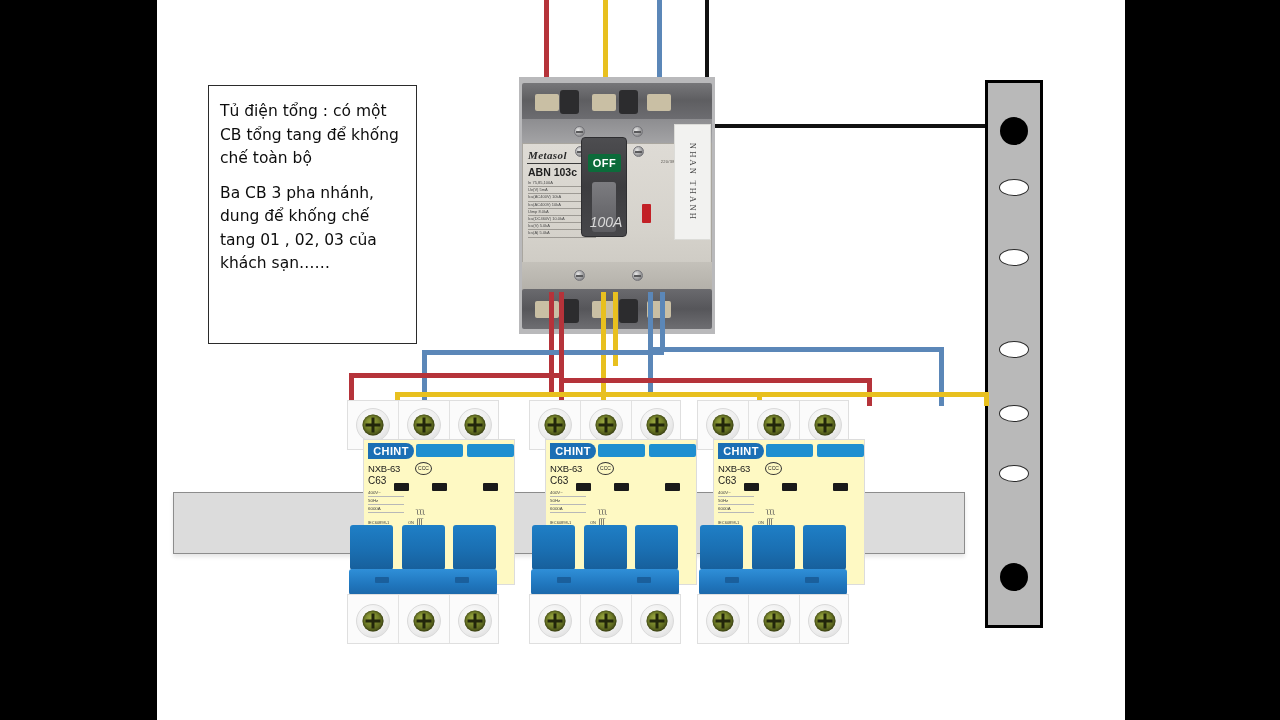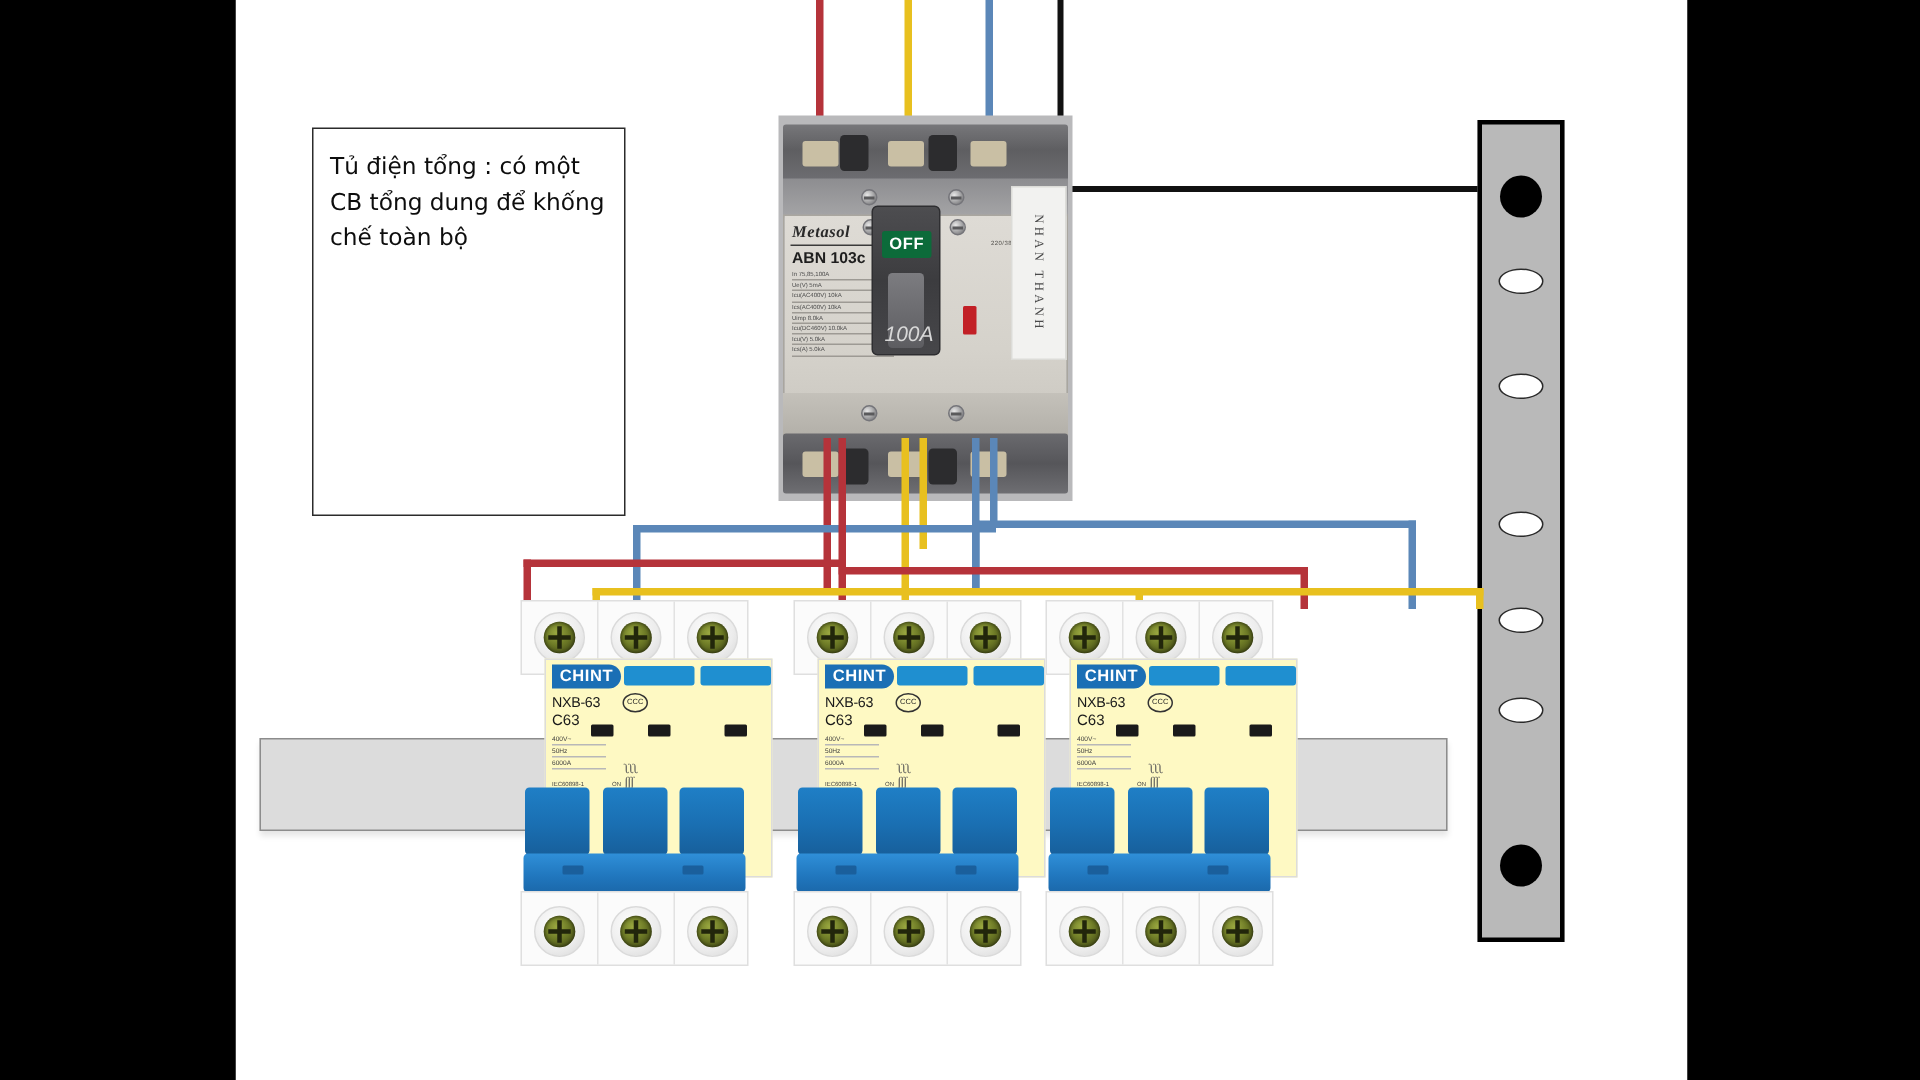--- a/index.html
+++ b/index.html
@@ -578,7 +578,7 @@
     </div>
 
     <div id="notebox">
-      <p>Tủ điện tổng : có một CB tổng dung để khống chế toàn bộ</p>
+      <p>Tủ điện tổng : có một CB tổng tang để khống chế toàn bộ</p>
     </div>
 
   </div>

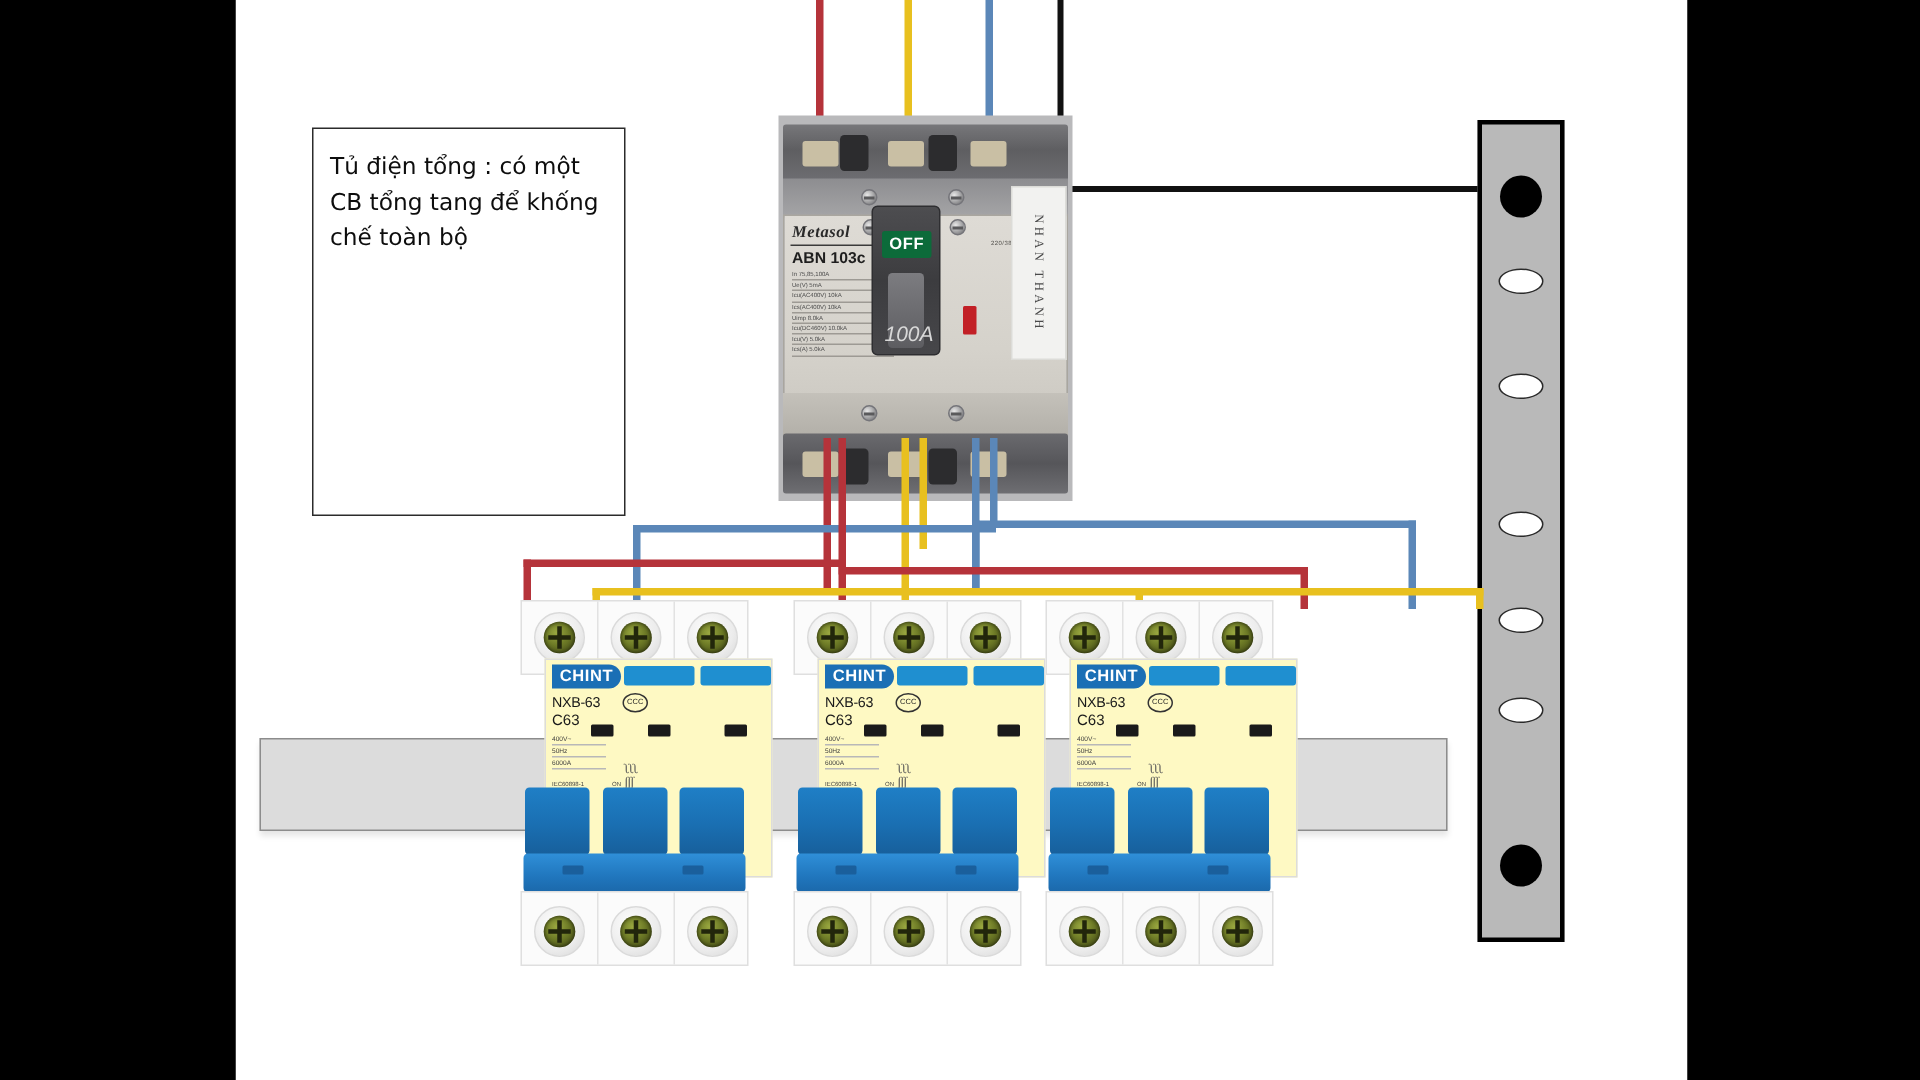--- a/index.html
+++ b/index.html
@@ -579,6 +579,7 @@
 
     <div id="notebox">
       <p>Tủ điện tổng : có một CB tổng tang để khống chế toàn bộ</p>
+      <p>Ba CB 3 pha nhánh, dung để khống chế tang 01 , 02, 03 của khách sạn……</p>
     </div>
 
   </div>

